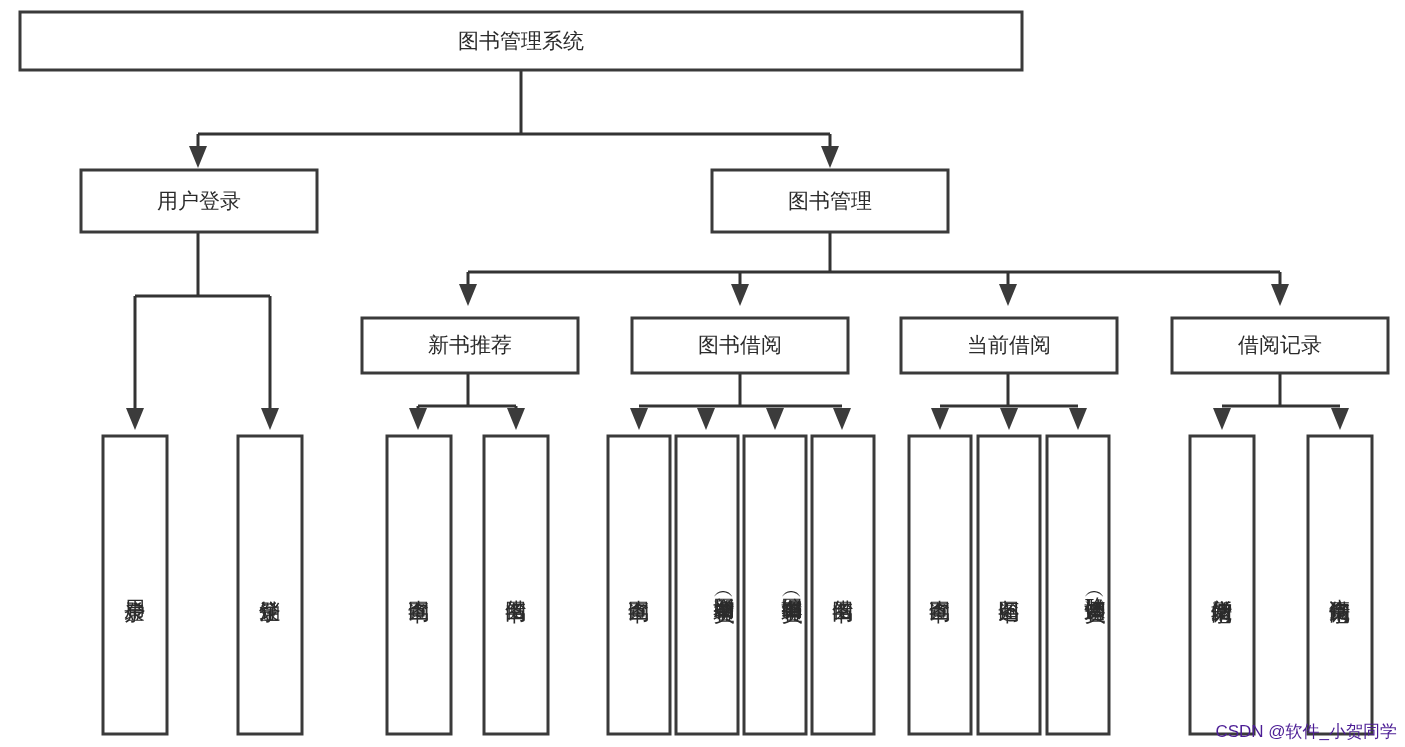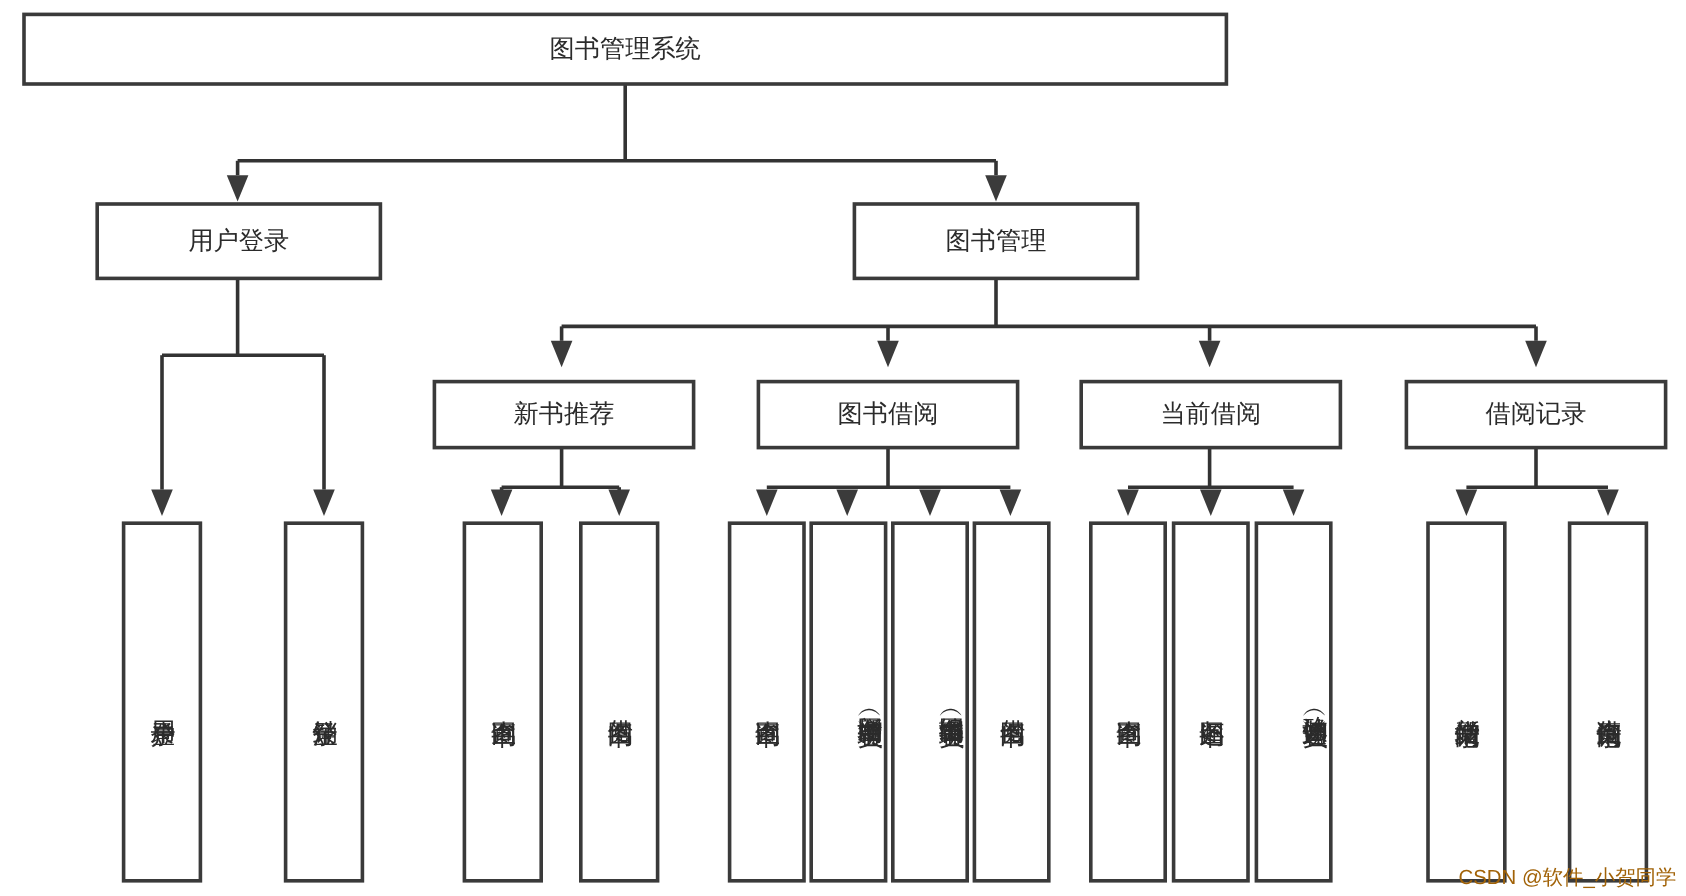--- a/index.html
+++ b/index.html
@@ -48,7 +48,7 @@
     bottom: 4px;
     font-family: "Liberation Sans", "DejaVu Sans", sans-serif;
     font-size: 17px;
-    color: #a16207;
+    color: #4c1d95;
     white-space: nowrap;
     pointer-events: none;
   }

